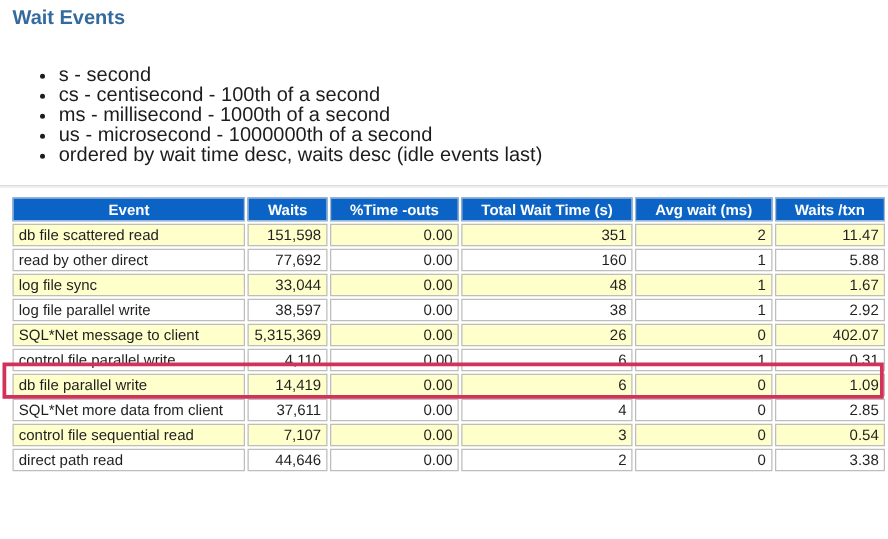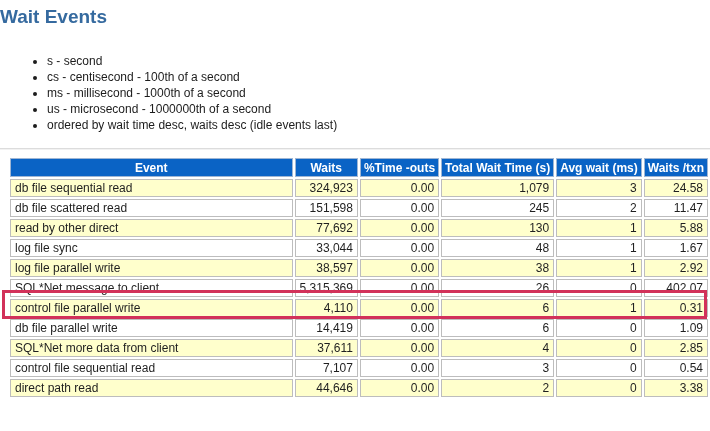--- a/index.html
+++ b/index.html
@@ -13,9 +13,9 @@
   .page-title {
     position: absolute;
     top: 6px;
-    left: 0;
+    left: 10px;
     margin: 0;
-    font-size: 19px;
+    font-size: 16px;
     font-weight: bold;
     color: var(--title-color, #356a9f);
   }

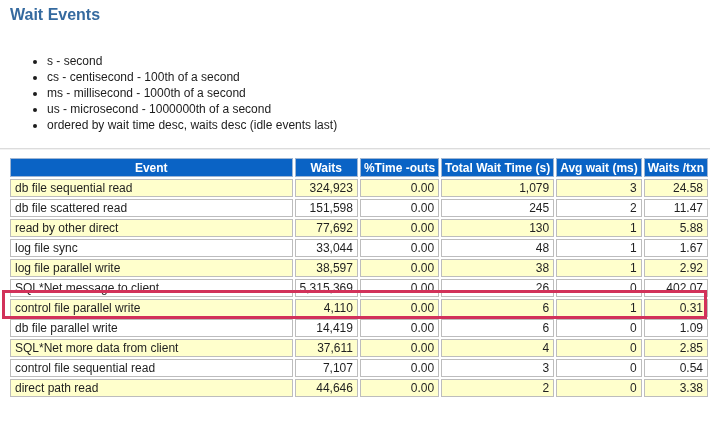--- a/index.html
+++ b/index.html
@@ -25,7 +25,7 @@
     left: 31px;
     margin: 0;
     padding: 0 0 0 16px;
-    font-size: 12px;
+    font-size: 16px;
     line-height: 16px;
     color: #1c1c1c;
     list-style: disc;

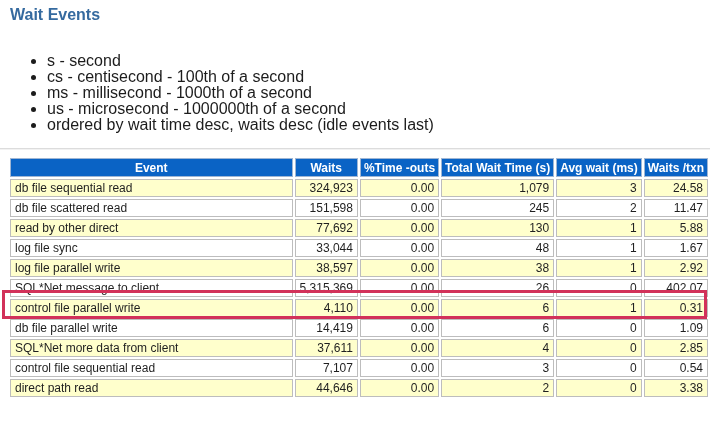--- a/index.html
+++ b/index.html
@@ -57,7 +57,7 @@
     box-sizing: border-box;
     border: 1px solid #9fb6d4;
     text-align: center;
-    padding: 0 3px;
+    padding: 0 15px;
     overflow: hidden;
     white-space: nowrap;
   }

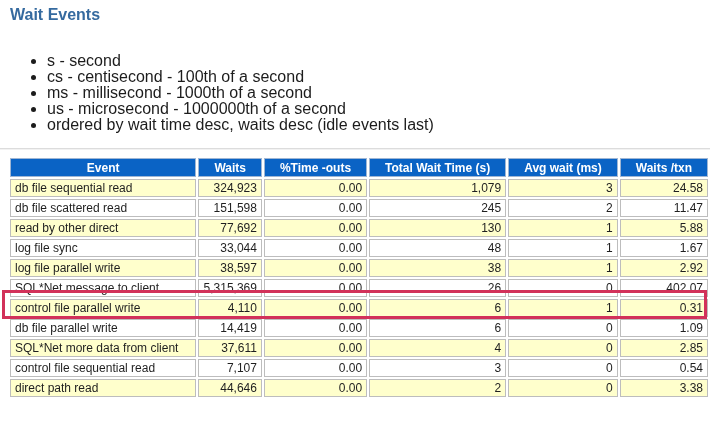--- a/index.html
+++ b/index.html
@@ -120,14 +120,6 @@
   </thead>
   <tbody>
       <tr>
-        <td class="ev">db file sequential read</td>
-        <td class="num">324,923</td>
-        <td class="num">0.00</td>
-        <td class="num">1,079</td>
-        <td class="num">3</td>
-        <td class="num">24.58</td>
-      </tr>
-      <tr>
         <td class="ev">db file scattered read</td>
         <td class="num">151,598</td>
         <td class="num">0.00</td>

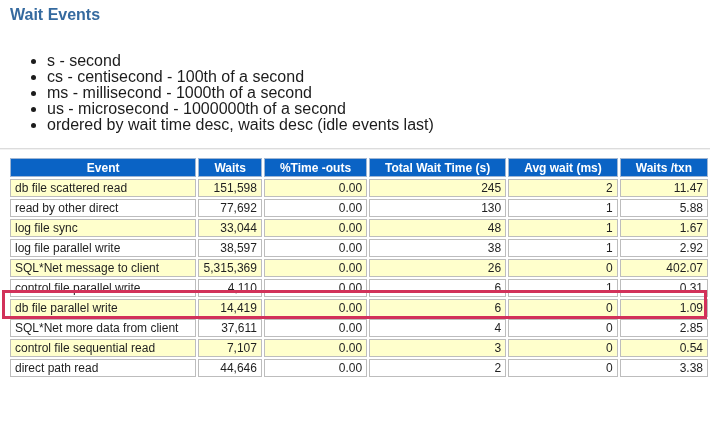--- a/index.html
+++ b/index.html
@@ -123,7 +123,7 @@
         <td class="ev">db file scattered read</td>
         <td class="num">151,598</td>
         <td class="num">0.00</td>
-        <td class="num">245</td>
+        <td class="num">351</td>
         <td class="num">2</td>
         <td class="num">11.47</td>
       </tr>

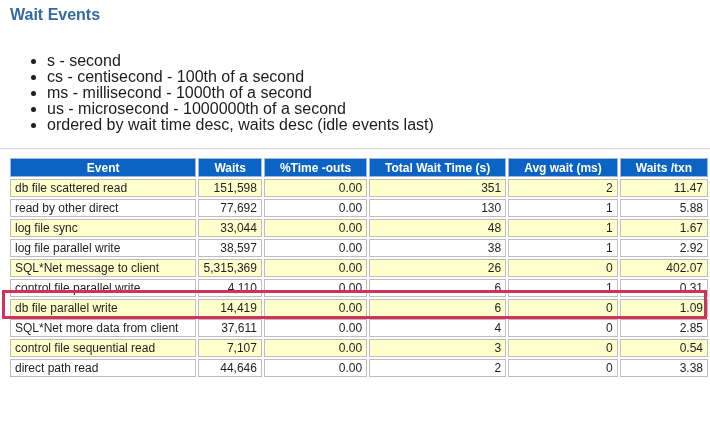--- a/index.html
+++ b/index.html
@@ -131,7 +131,7 @@
         <td class="ev">read by other direct</td>
         <td class="num">77,692</td>
         <td class="num">0.00</td>
-        <td class="num">130</td>
+        <td class="num">160</td>
         <td class="num">1</td>
         <td class="num">5.88</td>
       </tr>

